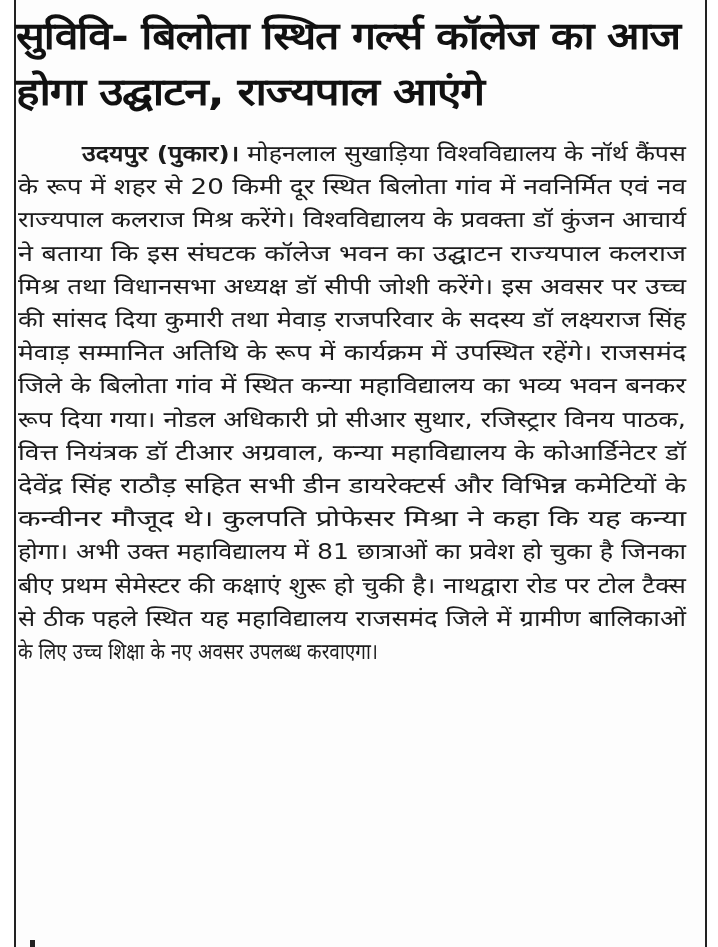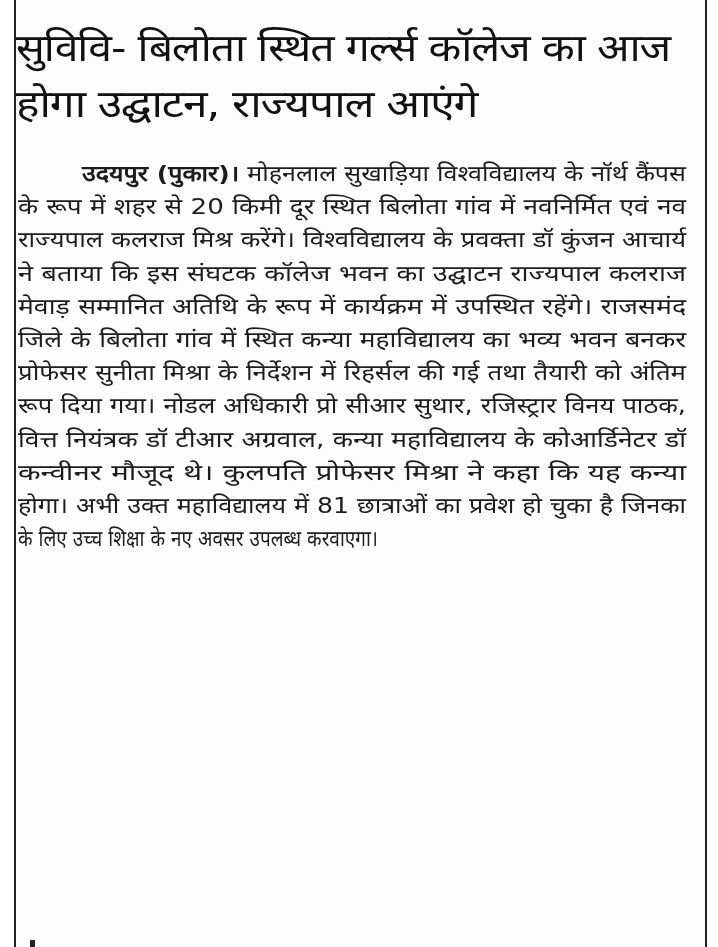--- a/index.html
+++ b/index.html
@@ -29,11 +29,11 @@
     .headline {
       position: absolute;
       left: 16px;
-      top: 20px;
+      top: 8px;
       width: 670px;
       margin: 0;
       font-family: "DejaVu Sans", sans-serif;
-      font-weight: normal;
+      font-weight: bold;
       font-size: 38px;
       line-height: 56px;
       letter-spacing: -1px;

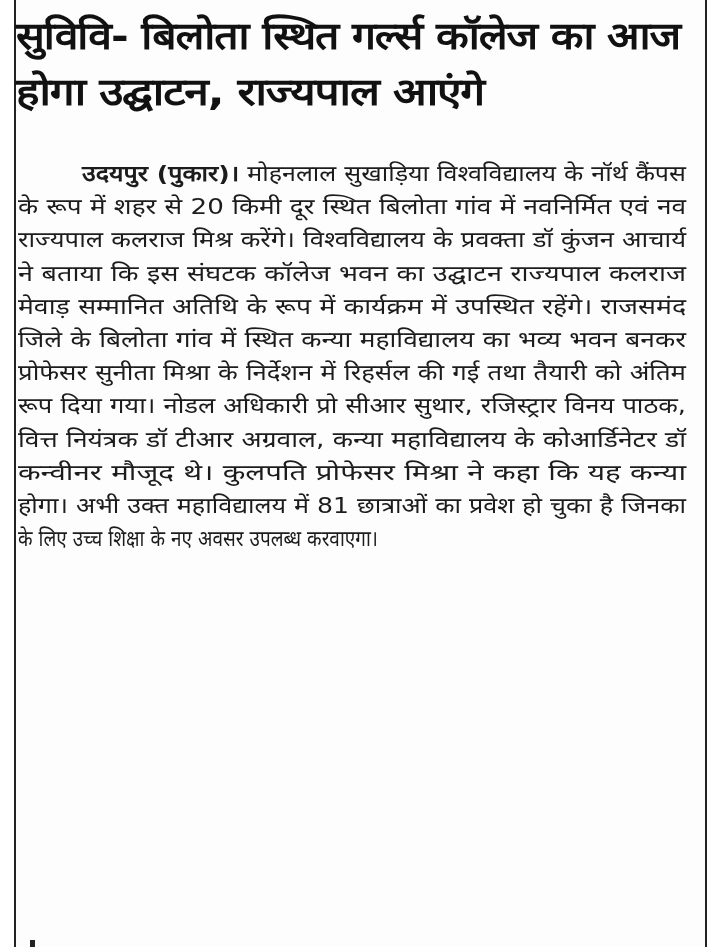--- a/index.html
+++ b/index.html
@@ -46,7 +46,7 @@
     .body-text {
       position: absolute;
       left: 18px;
-      top: 157px;
+      top: 137px;
       width: 668px;
       margin: 0;
       font-family: "DejaVu Sans", sans-serif;

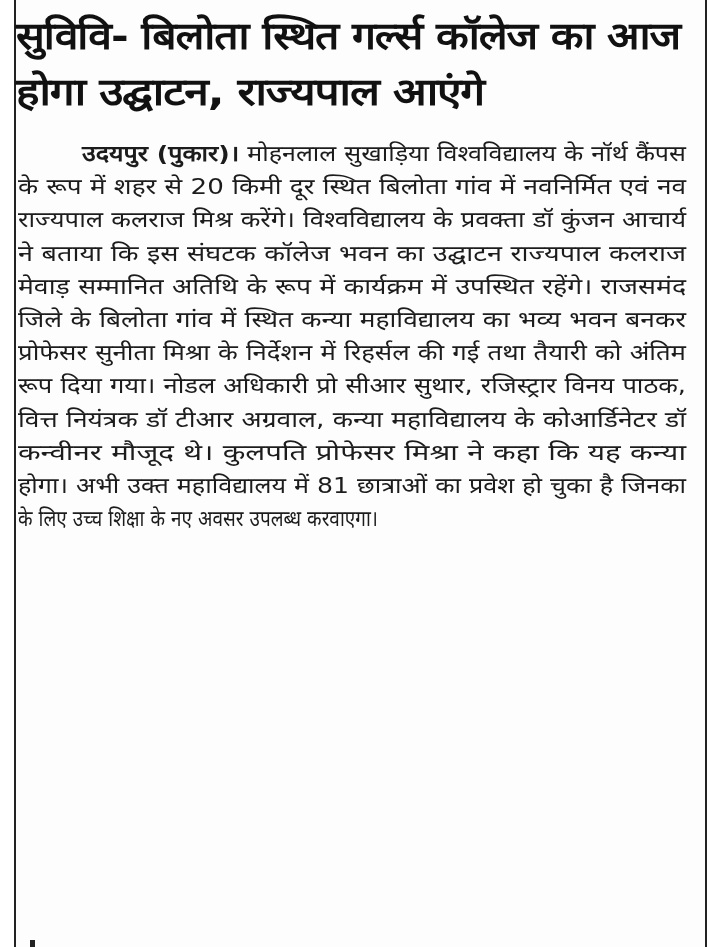--- a/index.html
+++ b/index.html
@@ -88,6 +88,7 @@
   <span class="body-line"><span class="fit" style="transform: scaleX(1.1891);">के रूप में शहर से 20 किमी दूर स्थित बिलोता गांव में नवनिर्मित एवं नव</span></span>
   <span class="body-line"><span class="fit" style="transform: scaleX(1.1635);">राज्यपाल कलराज मिश्र करेंगे। विश्वविद्यालय के प्रवक्ता डॉ कुंजन आचार्य</span></span>
   <span class="body-line"><span class="fit" style="transform: scaleX(1.2277);">ने बताया कि इस संघटक कॉलेज भवन का उद्घाटन राज्यपाल कलराज</span></span>
+  <span class="body-line"><span class="fit" style="transform: scaleX(1.1873);">मिश्र तथा विधानसभा अध्यक्ष डॉ सीपी जोशी करेंगे। इस अवसर पर उच्च</span></span>
   <span class="body-line"><span class="fit" style="transform: scaleX(1.2065);">मेवाड़ सम्मानित अतिथि के रूप में कार्यक्रम में उपस्थित रहेंगे।  राजसमंद</span></span>
   <span class="body-line"><span class="fit" style="transform: scaleX(1.1966);">जिले के बिलोता गांव में स्थित कन्या महाविद्यालय का भव्य भवन बनकर</span></span>
   <span class="body-line"><span class="fit" style="transform: scaleX(1.1685);">प्रोफेसर सुनीता मिश्रा के निर्देशन में रिहर्सल की गई तथा तैयारी को अंतिम</span></span>

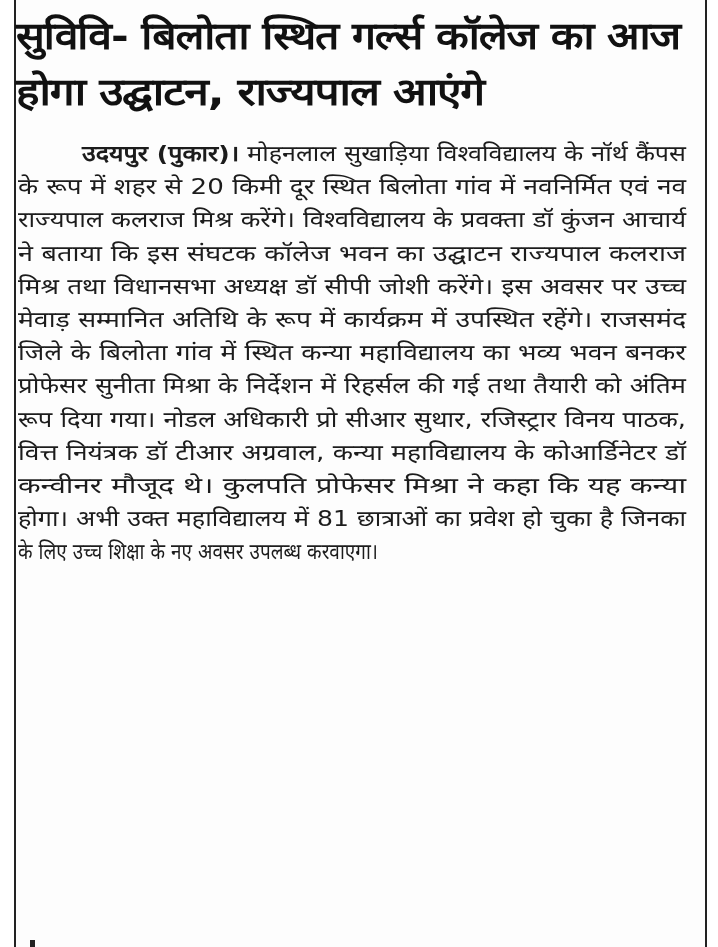--- a/index.html
+++ b/index.html
@@ -89,6 +89,7 @@
   <span class="body-line"><span class="fit" style="transform: scaleX(1.1635);">राज्यपाल कलराज मिश्र करेंगे। विश्वविद्यालय के प्रवक्ता डॉ कुंजन आचार्य</span></span>
   <span class="body-line"><span class="fit" style="transform: scaleX(1.2277);">ने बताया कि इस संघटक कॉलेज भवन का उद्घाटन राज्यपाल कलराज</span></span>
   <span class="body-line"><span class="fit" style="transform: scaleX(1.1873);">मिश्र तथा विधानसभा अध्यक्ष डॉ सीपी जोशी करेंगे। इस अवसर पर उच्च</span></span>
+  <span class="body-line"><span class="fit" style="transform: scaleX(1.1593);">की सांसद दिया कुमारी तथा मेवाड़ राजपरिवार के सदस्य डॉ लक्ष्यराज सिंह</span></span>
   <span class="body-line"><span class="fit" style="transform: scaleX(1.2065);">मेवाड़ सम्मानित अतिथि के रूप में कार्यक्रम में उपस्थित रहेंगे।  राजसमंद</span></span>
   <span class="body-line"><span class="fit" style="transform: scaleX(1.1966);">जिले के बिलोता गांव में स्थित कन्या महाविद्यालय का भव्य भवन बनकर</span></span>
   <span class="body-line"><span class="fit" style="transform: scaleX(1.1685);">प्रोफेसर सुनीता मिश्रा के निर्देशन में रिहर्सल की गई तथा तैयारी को अंतिम</span></span>

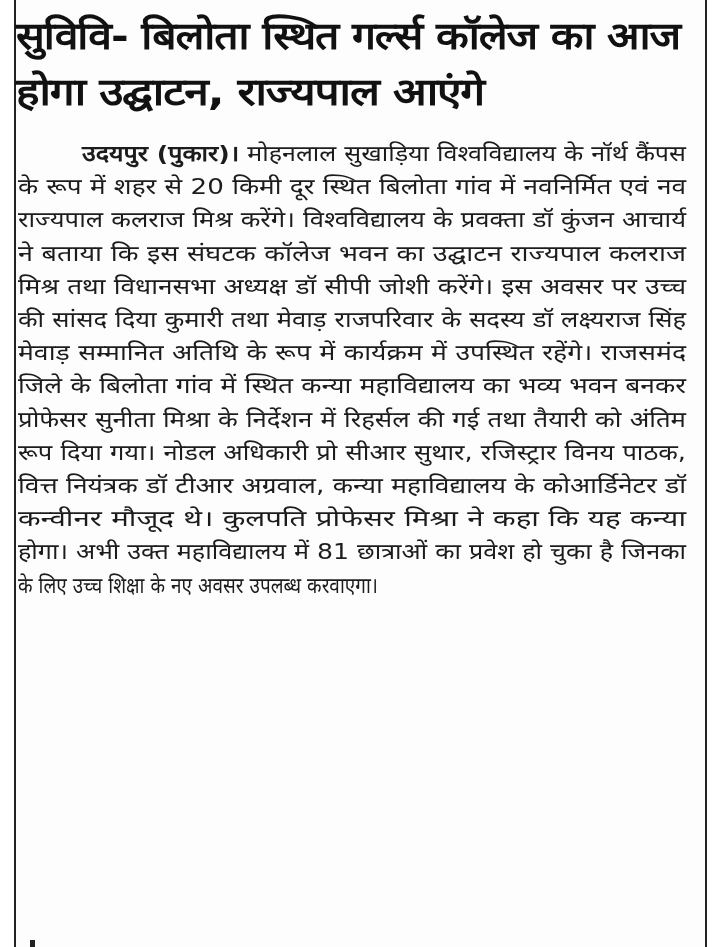--- a/index.html
+++ b/index.html
@@ -92,7 +92,6 @@
   <span class="body-line"><span class="fit" style="transform: scaleX(1.1593);">की सांसद दिया कुमारी तथा मेवाड़ राजपरिवार के सदस्य डॉ लक्ष्यराज सिंह</span></span>
   <span class="body-line"><span class="fit" style="transform: scaleX(1.2065);">मेवाड़ सम्मानित अतिथि के रूप में कार्यक्रम में उपस्थित रहेंगे।  राजसमंद</span></span>
   <span class="body-line"><span class="fit" style="transform: scaleX(1.1966);">जिले के बिलोता गांव में स्थित कन्या महाविद्यालय का भव्य भवन बनकर</span></span>
-  <span class="body-line"><span class="fit" style="transform: scaleX(1.1685);">प्रोफेसर सुनीता मिश्रा के निर्देशन में रिहर्सल की गई तथा तैयारी को अंतिम</span></span>
   <span class="body-line"><span class="fit" style="transform: scaleX(1.1587);">रूप दिया गया। नोडल अधिकारी प्रो सीआर सुथार, रजिस्ट्रार विनय पाठक,</span></span>
   <span class="body-line"><span class="fit" style="transform: scaleX(1.1986);">वित्त नियंत्रक डॉ टीआर अग्रवाल, कन्या महाविद्यालय के कोआर्डिनेटर डॉ</span></span>
   <span class="body-line"><span class="fit" style="transform: scaleX(1.339);">कन्वीनर मौजूद थे। कुलपति प्रोफेसर मिश्रा ने कहा कि यह कन्या</span></span>

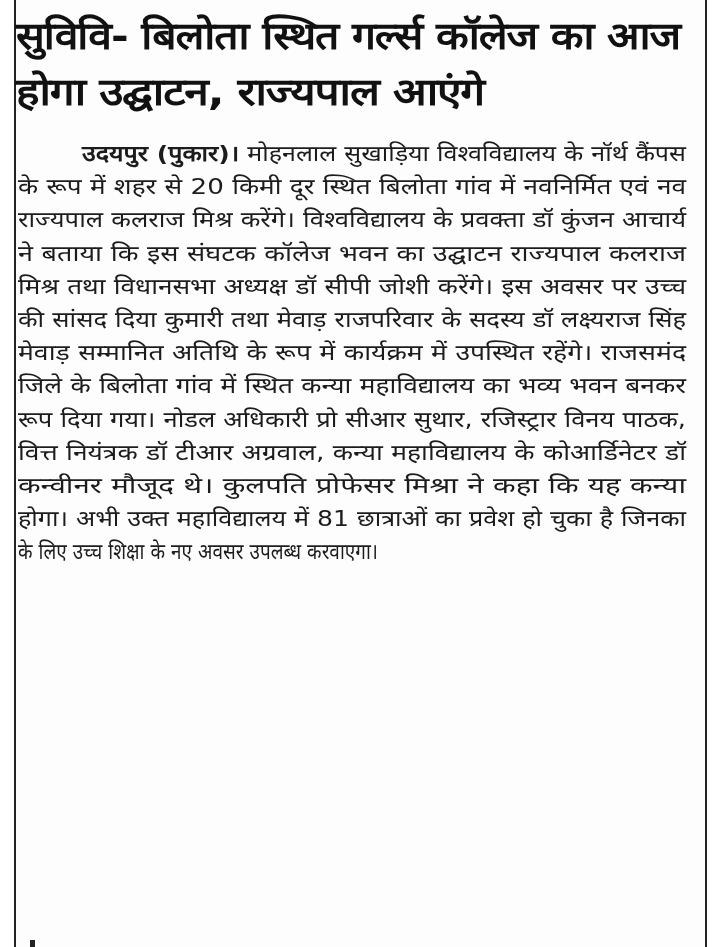--- a/index.html
+++ b/index.html
@@ -94,6 +94,7 @@
   <span class="body-line"><span class="fit" style="transform: scaleX(1.1966);">जिले के बिलोता गांव में स्थित कन्या महाविद्यालय का भव्य भवन बनकर</span></span>
   <span class="body-line"><span class="fit" style="transform: scaleX(1.1587);">रूप दिया गया। नोडल अधिकारी प्रो सीआर सुथार, रजिस्ट्रार विनय पाठक,</span></span>
   <span class="body-line"><span class="fit" style="transform: scaleX(1.1986);">वित्त नियंत्रक डॉ टीआर अग्रवाल, कन्या महाविद्यालय के कोआर्डिनेटर डॉ</span></span>
+  <span class="body-line"><span class="fit" style="transform: scaleX(1.2469);">देवेंद्र सिंह राठौड़ सहित सभी डीन डायरेक्टर्स और विभिन्न कमेटियों के</span></span>
   <span class="body-line"><span class="fit" style="transform: scaleX(1.339);">कन्वीनर मौजूद थे। कुलपति प्रोफेसर मिश्रा ने कहा कि यह कन्या</span></span>
   <span class="body-line"><span class="fit" style="transform: scaleX(1.1416);">होगा। अभी उक्त महाविद्यालय में 81 छात्राओं का प्रवेश हो चुका है जिनका</span></span>
   <span class="body-line"><span class="fit" style="transform: scaleX(0.86);">के लिए उच्च शिक्षा के नए अवसर उपलब्ध करवाएगा।</span></span>

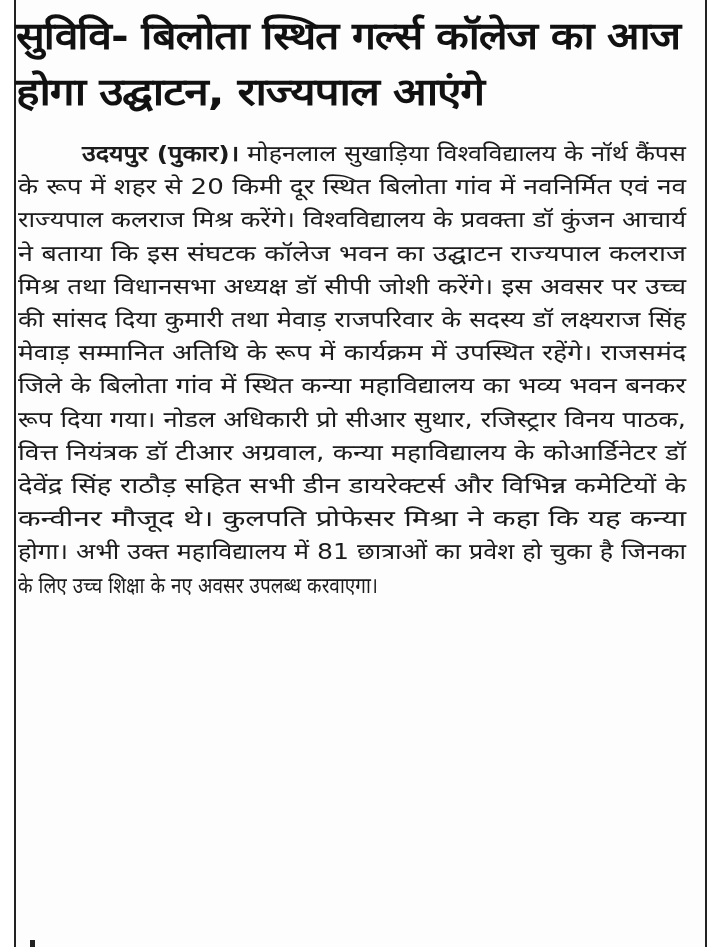--- a/index.html
+++ b/index.html
@@ -97,6 +97,7 @@
   <span class="body-line"><span class="fit" style="transform: scaleX(1.2469);">देवेंद्र सिंह राठौड़ सहित सभी डीन डायरेक्टर्स और विभिन्न कमेटियों के</span></span>
   <span class="body-line"><span class="fit" style="transform: scaleX(1.339);">कन्वीनर मौजूद थे। कुलपति प्रोफेसर मिश्रा ने कहा कि यह कन्या</span></span>
   <span class="body-line"><span class="fit" style="transform: scaleX(1.1416);">होगा। अभी उक्त महाविद्यालय में 81 छात्राओं का प्रवेश हो चुका है जिनका</span></span>
+  <span class="body-line"><span class="fit" style="transform: scaleX(1.1529);">बीए प्रथम सेमेस्टर की कक्षाएं शुरू हो चुकी है। नाथद्वारा रोड पर टोल टैक्स</span></span>
   <span class="body-line"><span class="fit" style="transform: scaleX(0.86);">के लिए उच्च शिक्षा के नए अवसर उपलब्ध करवाएगा।</span></span>
 </div>
 

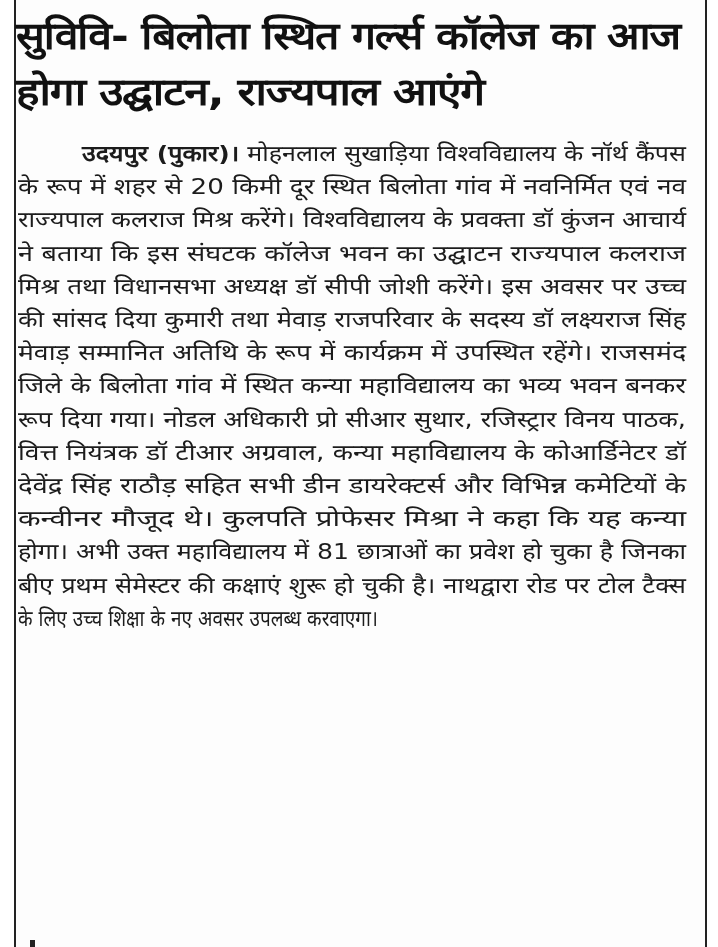--- a/index.html
+++ b/index.html
@@ -98,6 +98,7 @@
   <span class="body-line"><span class="fit" style="transform: scaleX(1.339);">कन्वीनर मौजूद थे। कुलपति प्रोफेसर मिश्रा ने कहा कि यह कन्या</span></span>
   <span class="body-line"><span class="fit" style="transform: scaleX(1.1416);">होगा। अभी उक्त महाविद्यालय में 81 छात्राओं का प्रवेश हो चुका है जिनका</span></span>
   <span class="body-line"><span class="fit" style="transform: scaleX(1.1529);">बीए प्रथम सेमेस्टर की कक्षाएं शुरू हो चुकी है। नाथद्वारा रोड पर टोल टैक्स</span></span>
+  <span class="body-line"><span class="fit" style="transform: scaleX(1.1567);">से ठीक पहले स्थित यह महाविद्यालय राजसमंद जिले में ग्रामीण बालिकाओं</span></span>
   <span class="body-line"><span class="fit" style="transform: scaleX(0.86);">के लिए उच्च शिक्षा के नए अवसर उपलब्ध करवाएगा।</span></span>
 </div>
 

